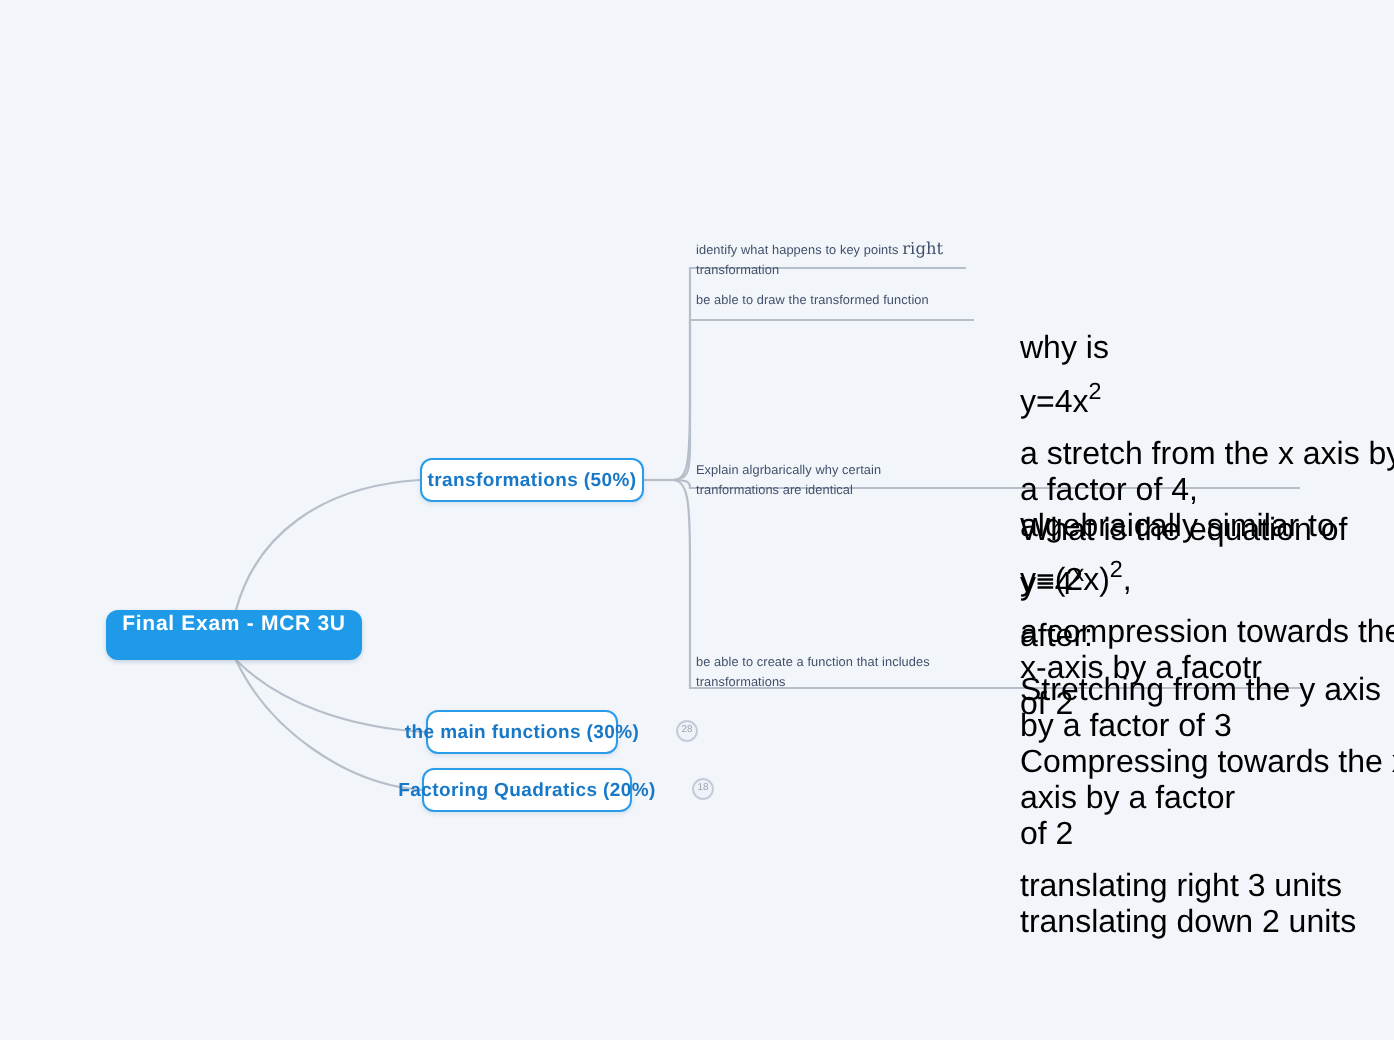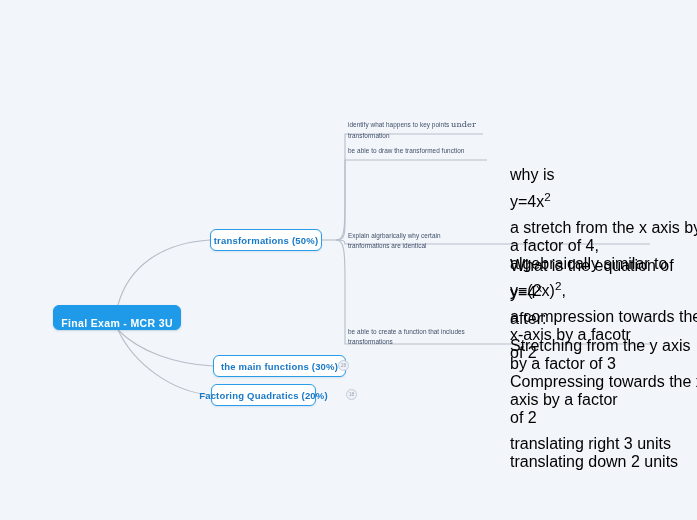--- a/index.html
+++ b/index.html
@@ -167,7 +167,7 @@
   </div>
 
   <div class="leaf" style="left:348px; top:118px; width:145px;">
-    <div class="line"><span>identify what happens to key points </span><span class="big-word">under</span></div>
+    <div class="line"><span>identify what happens to key points </span><span class="big-word">right</span></div>
     <div class="line">transformation</div>
   </div>
 

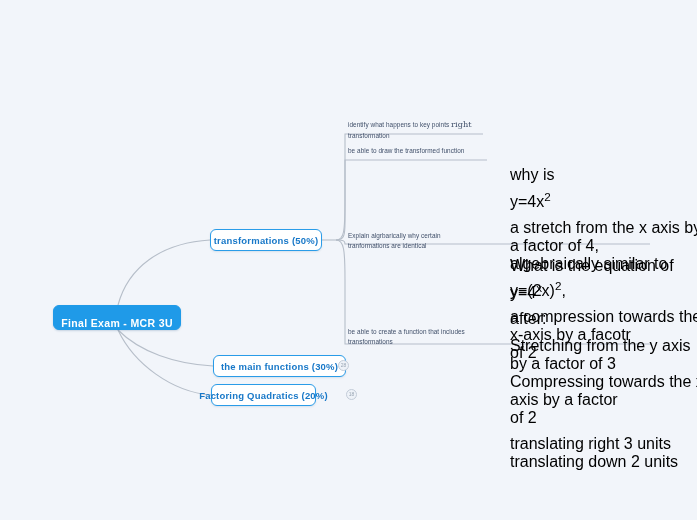--- a/index.html
+++ b/index.html
@@ -35,7 +35,7 @@
     border: 1px solid #1f9ae8;
     border-radius: 6px;
     display: flex;
-    align-items: flex-end;
+    align-items: flex-start;
     justify-content: center;
     box-shadow: 0 1px 2px rgba(40,90,140,.22);
   }

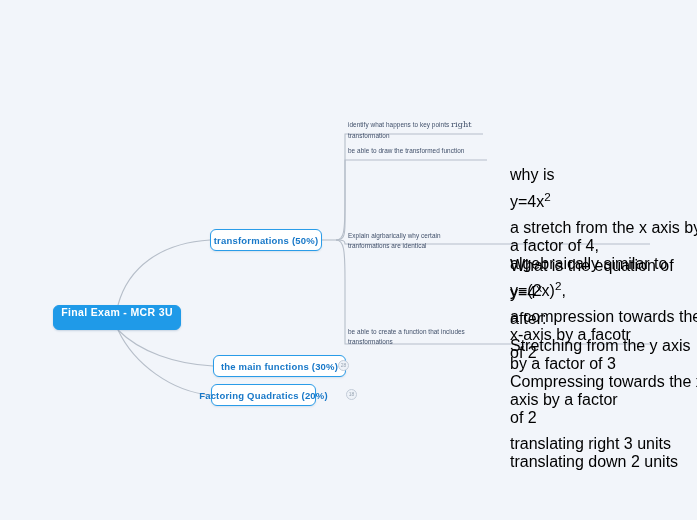--- a/index.html
+++ b/index.html
@@ -69,7 +69,7 @@
   }
 
   #node-transformations { left: 210px; top: 229px; width: 112px; }
-  #node-mainfunctions   { left: 213px; top: 355px; width: 133px; }
+  #node-mainfunctions   { left: 213px; top: 355px; width: 96px; }
   #node-factoring       { left: 211px; top: 384px; width: 105px; }
 
   

